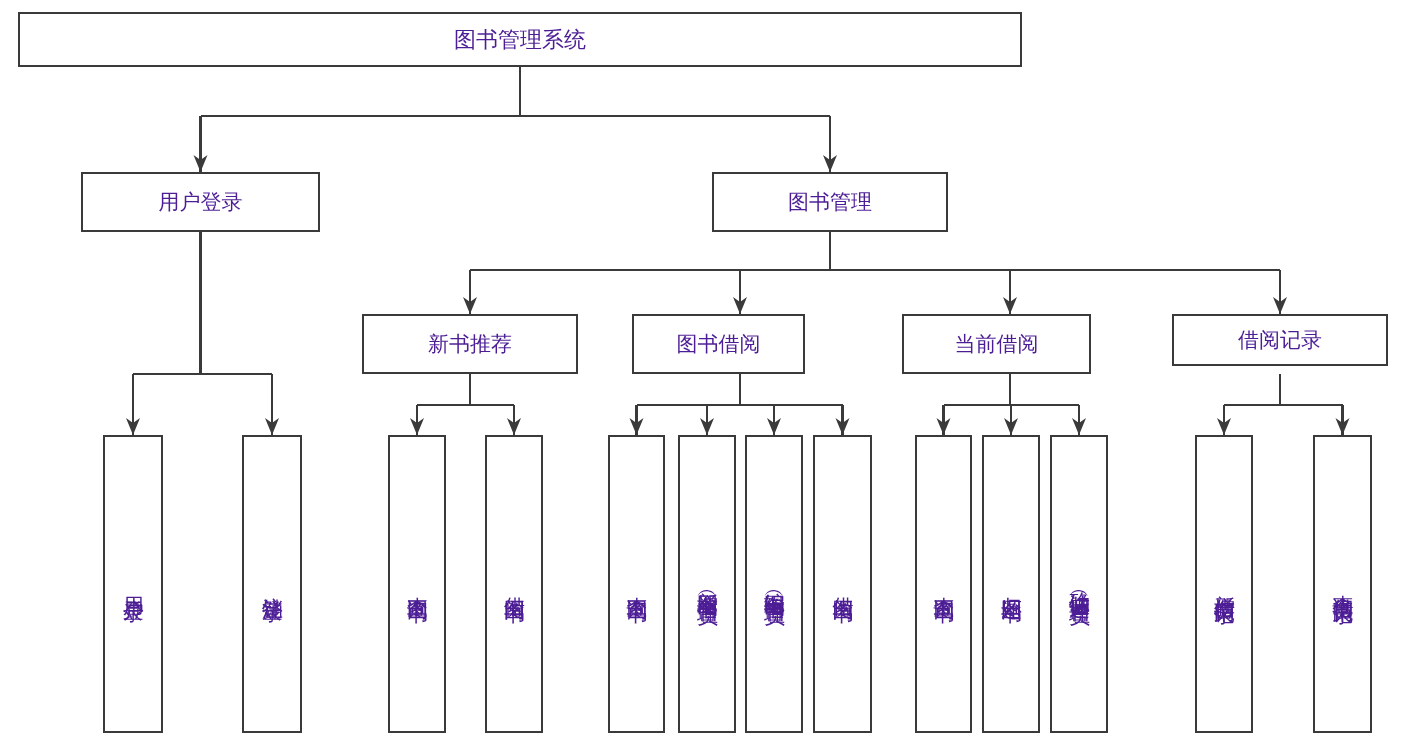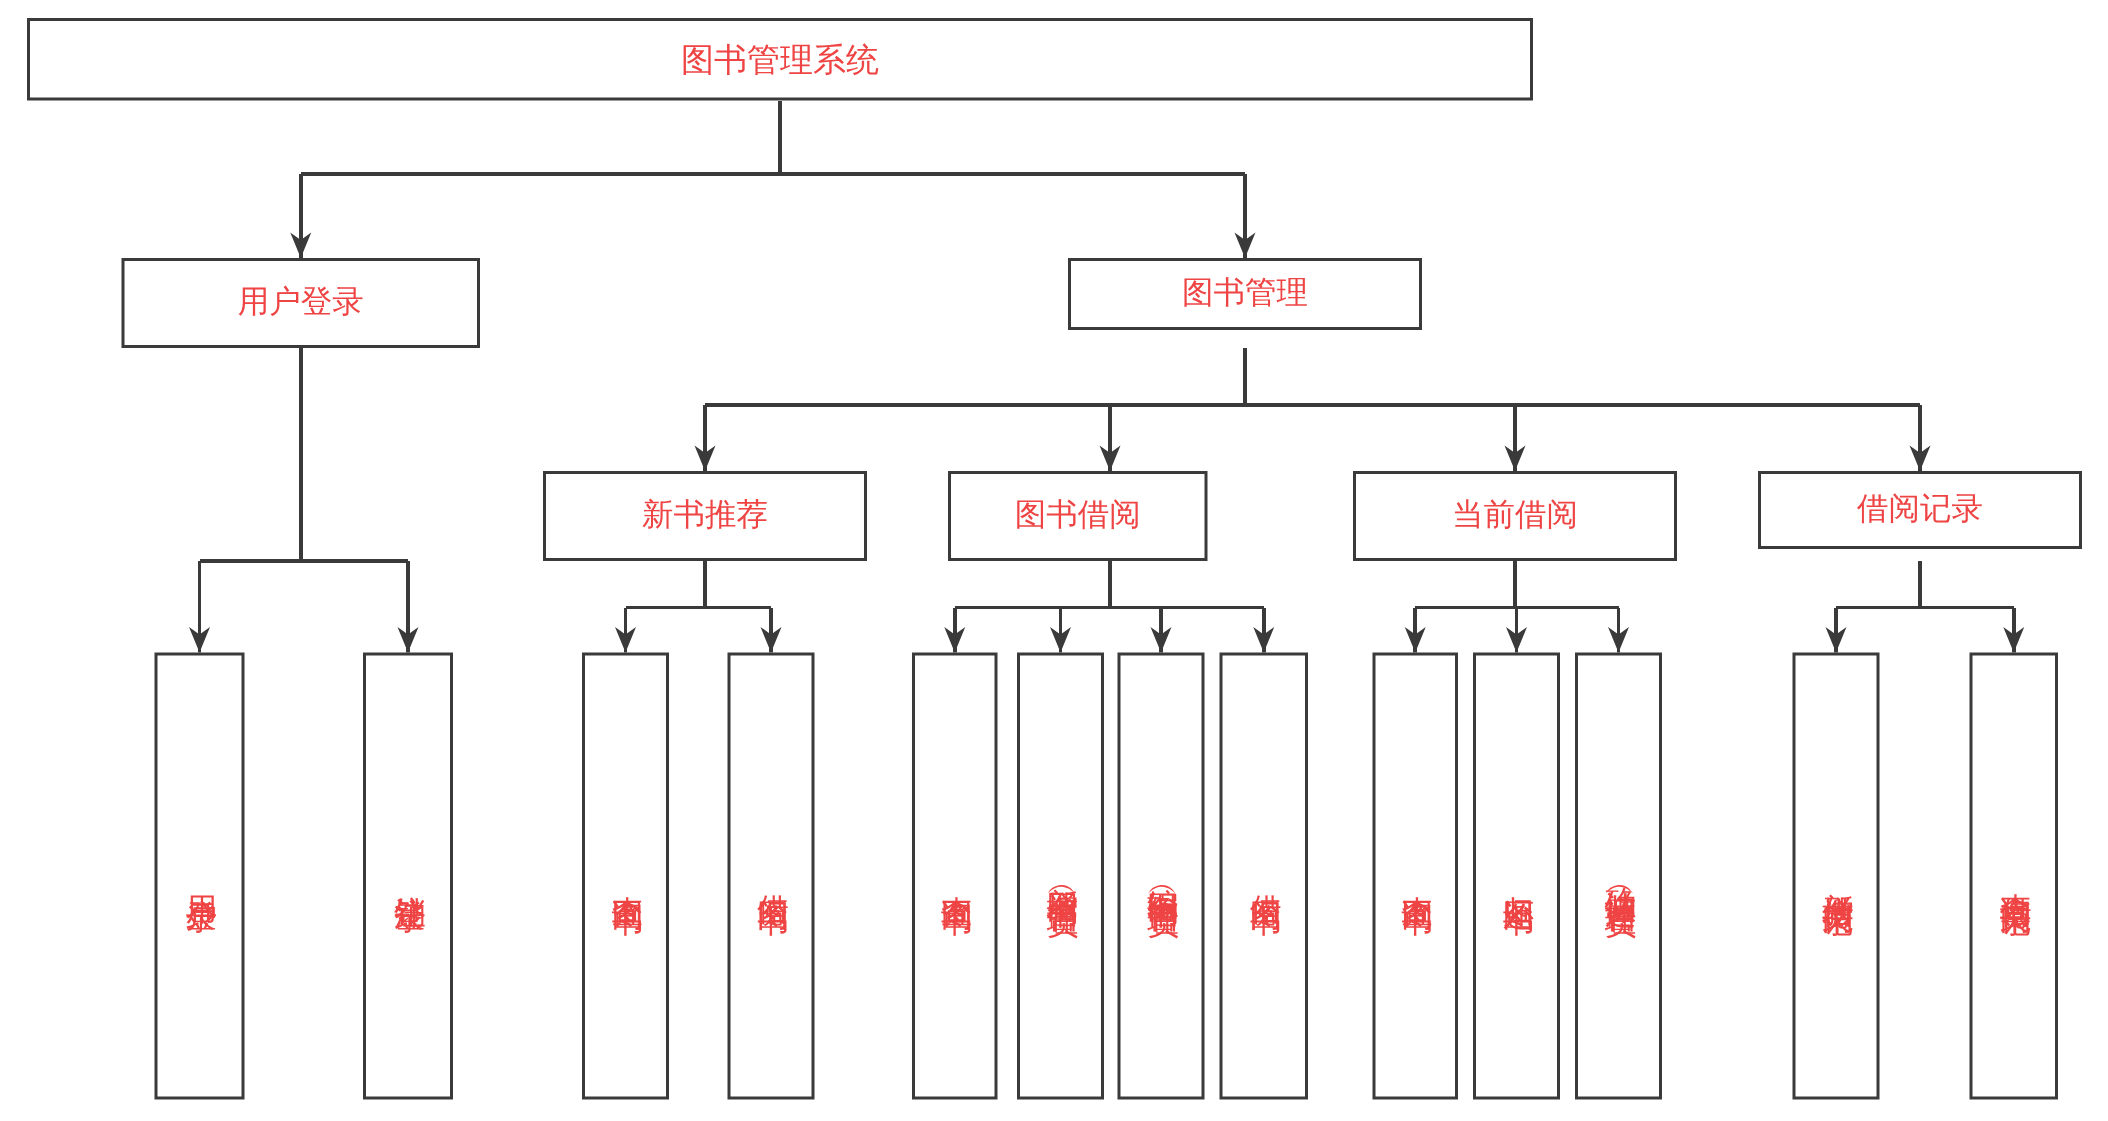--- a/index.html
+++ b/index.html
@@ -38,7 +38,7 @@
     overflow: hidden;
   }
   .node-label {
-    color: #ef4444;
+    color: #4c1d95;
     line-height: 1.18;
     text-align: center;
     white-space: nowrap;

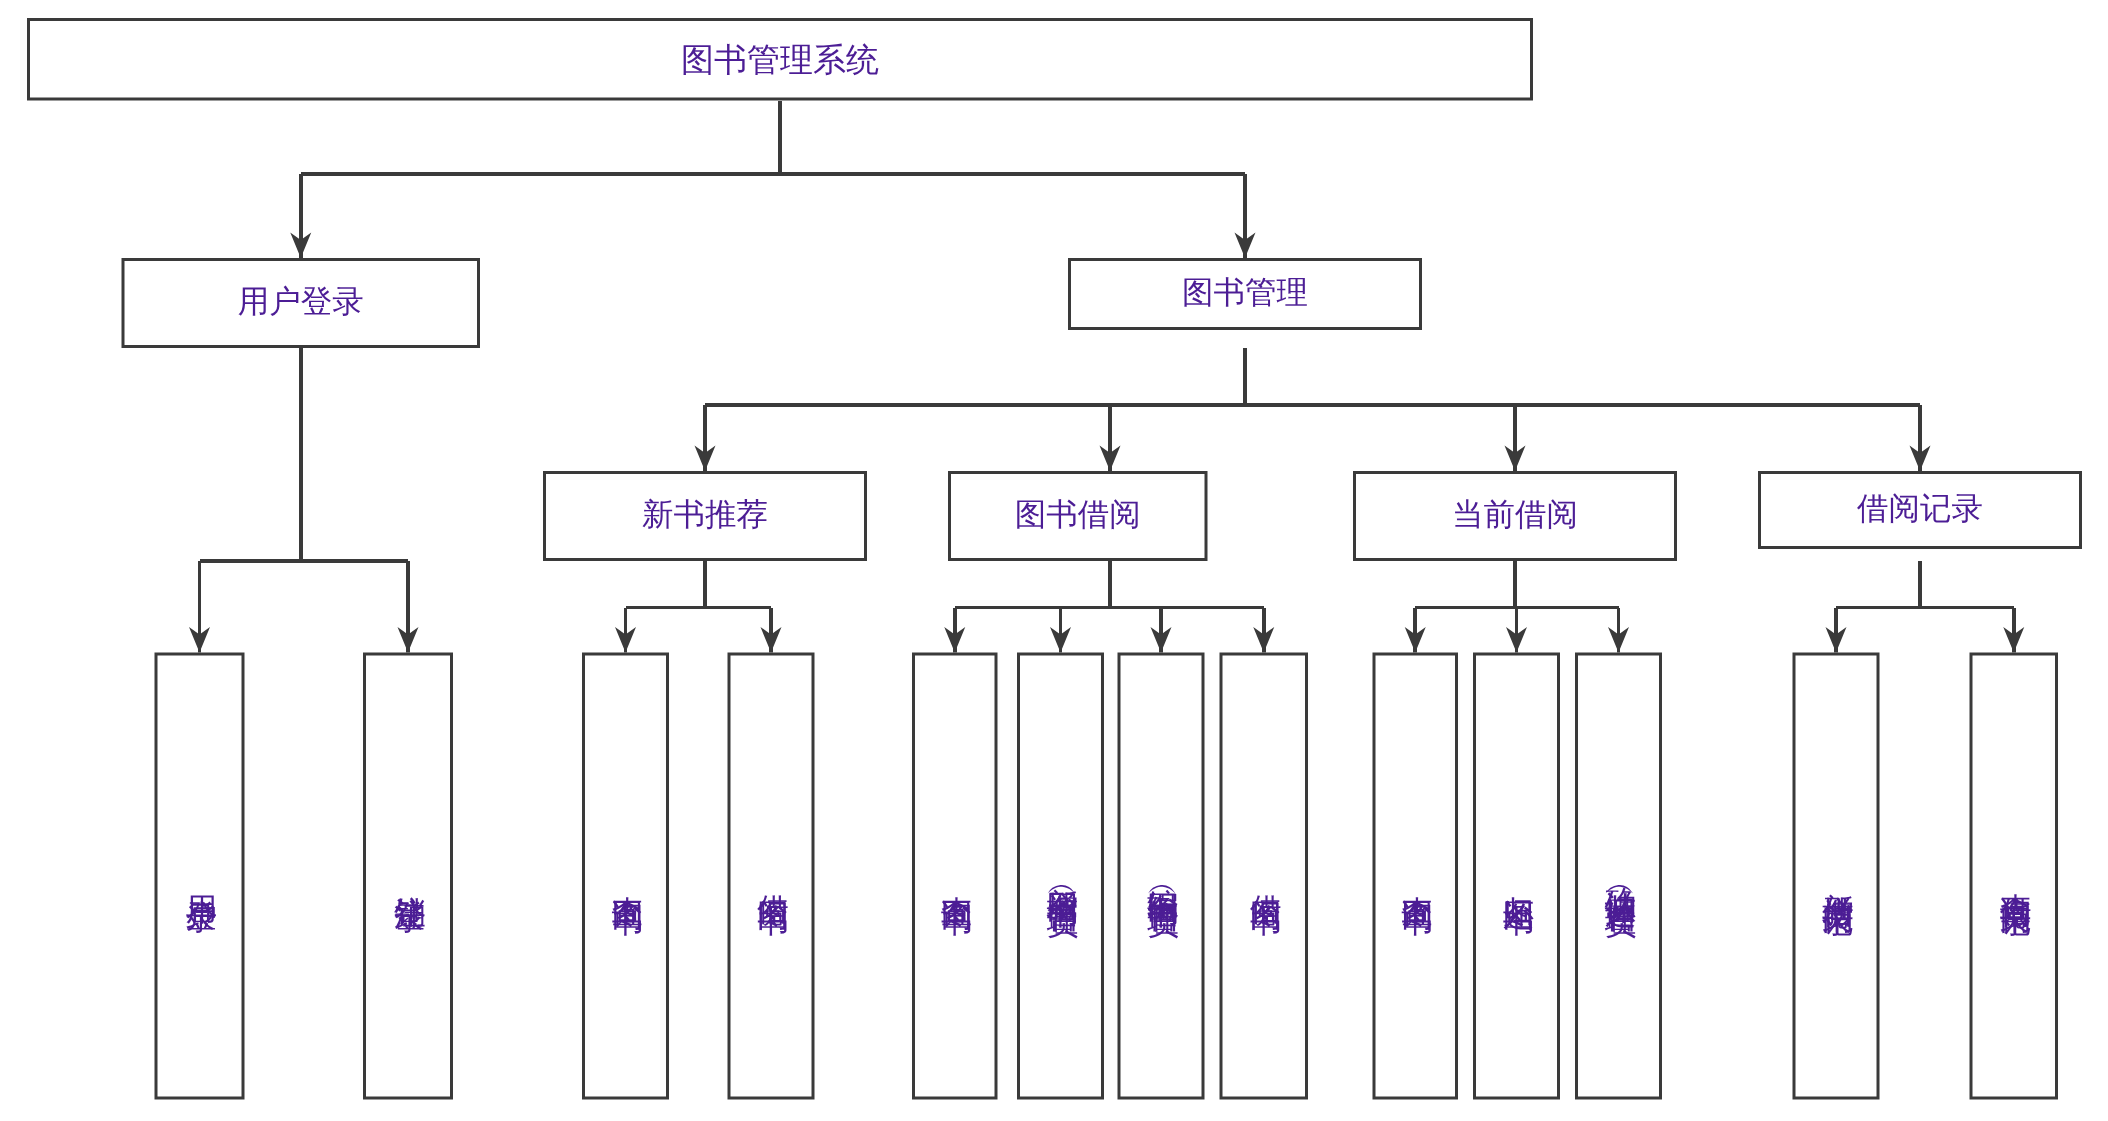--- a/index.html
+++ b/index.html
@@ -137,7 +137,7 @@
       <div class="node horizontal" style="left: 81px; top: 172px; width: 239px; height: 60px;">
         <div class="node-label">用户登录</div>
       </div>
-      <div class="node horizontal" style="left: 712px; top: 172px; width: 236px; height: 48px;">
+      <div class="node horizontal" style="left: 712px; top: 172px; width: 236px; height: 60px;">
         <div class="node-label">图书管理</div>
       </div>
       <div class="node horizontal" style="left: 362px; top: 314px; width: 216px; height: 60px;">

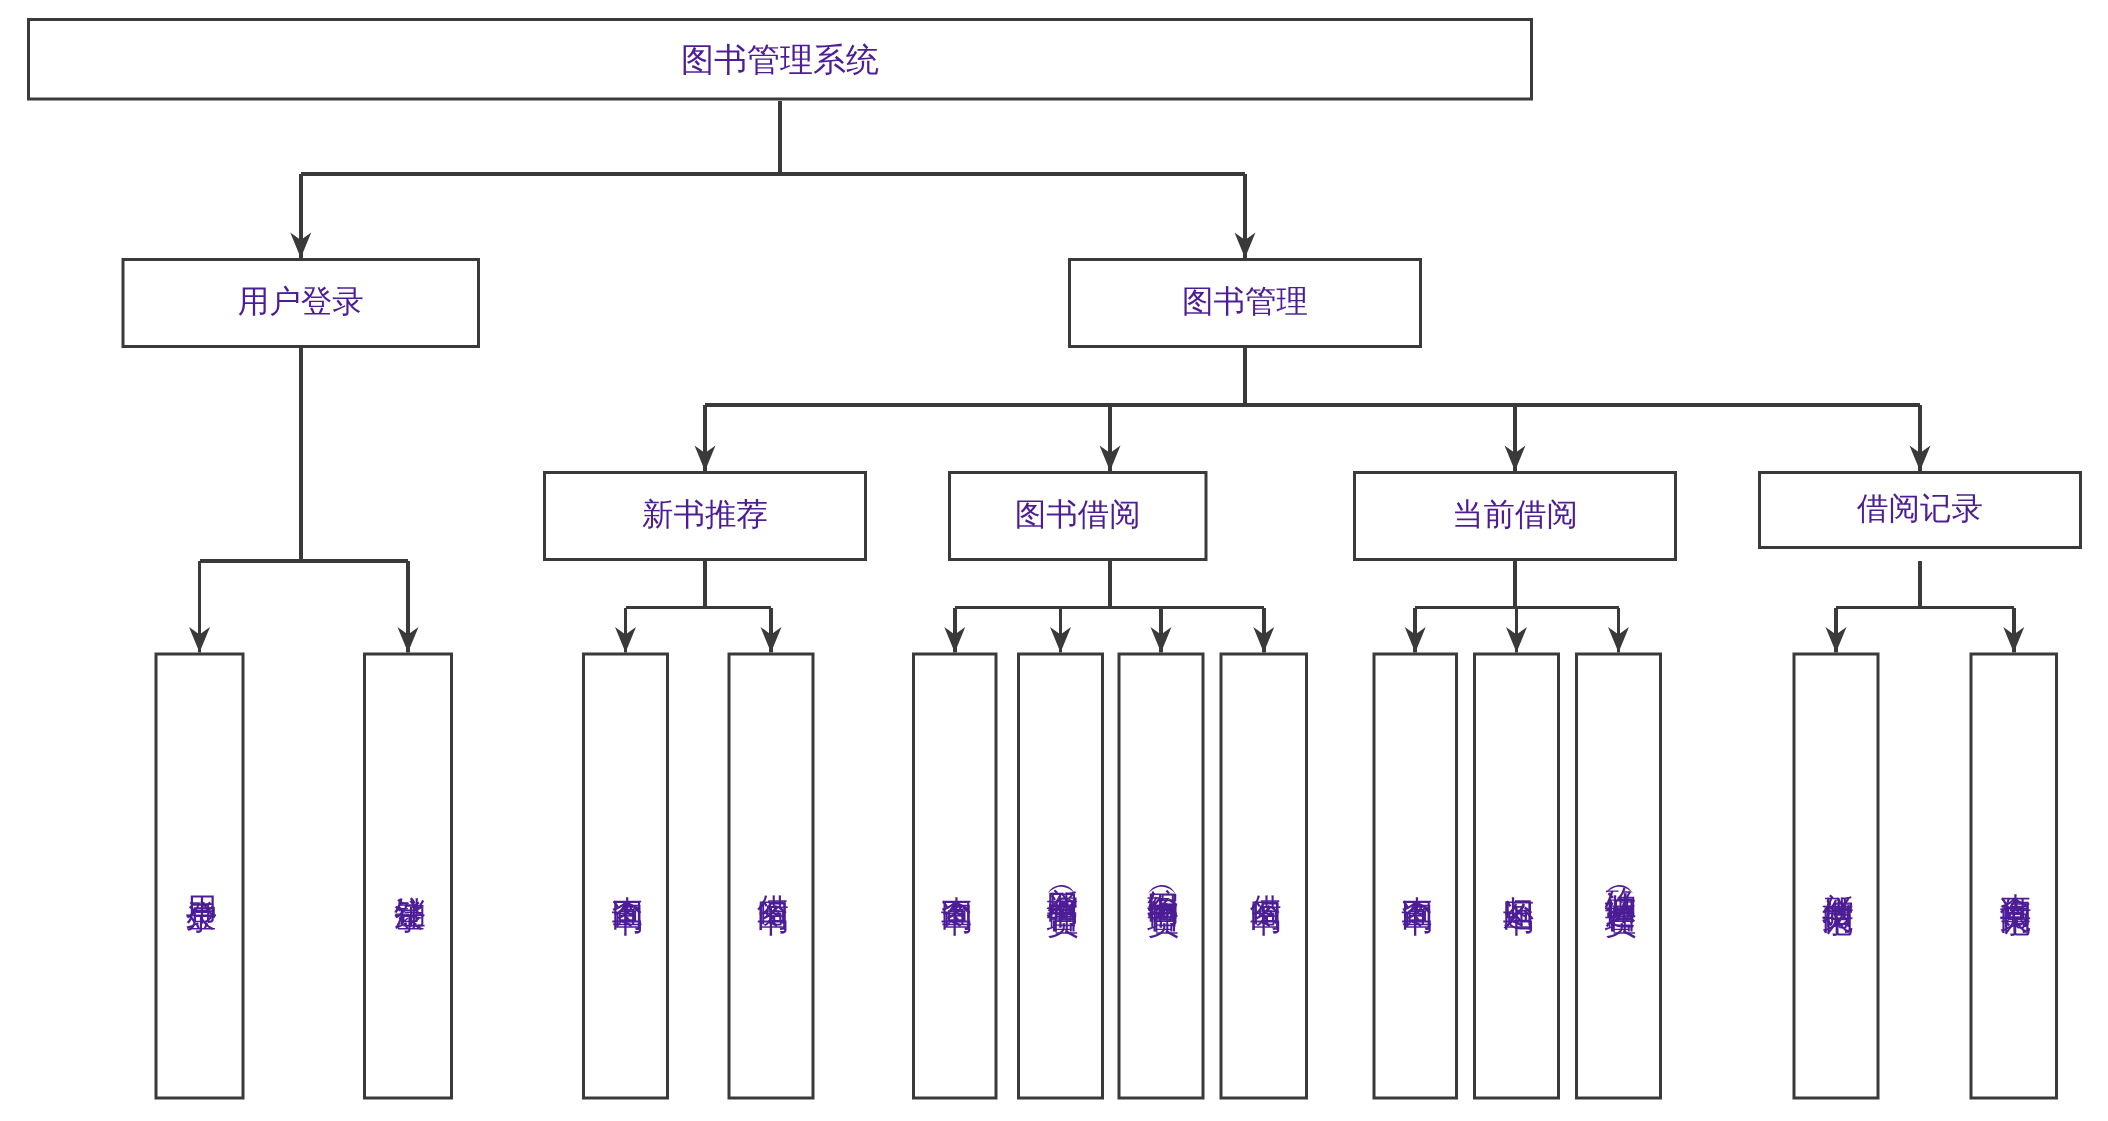--- a/index.html
+++ b/index.html
@@ -146,7 +146,7 @@
       <div class="node horizontal" style="left: 632px; top: 314px; width: 173px; height: 60px;">
         <div class="node-label">图书借阅</div>
       </div>
-      <div class="node horizontal" style="left: 902px; top: 314px; width: 216px; height: 60px;">
+      <div class="node horizontal" style="left: 902px; top: 314px; width: 189px; height: 60px;">
         <div class="node-label">当前借阅</div>
       </div>
       <div class="node horizontal" style="left: 1172px; top: 314px; width: 216px; height: 52px;">

